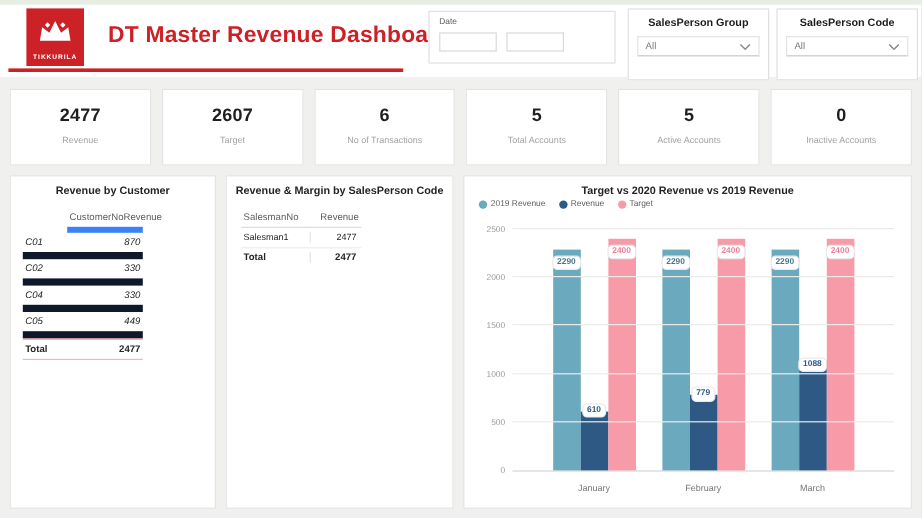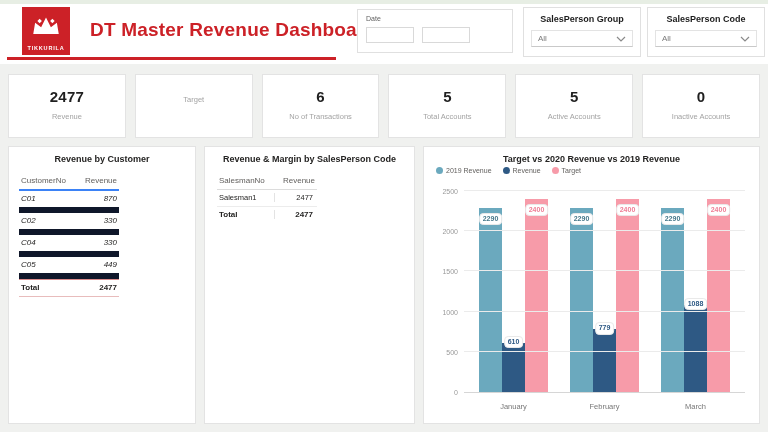--- a/index.html
+++ b/index.html
@@ -31,7 +31,7 @@
     width:48px; height:16px; border:1px solid #d9d9d9; background:#fff;
     font-family:"Liberation Sans", sans-serif; font-size:7px; padding:0 3px;
   }
-  .dd-card { top:3px; width:118px; height:50px; padding-top:6px; }
+  .dd-card { top:3px; width:118px; height:60px; padding-top:6px; }
   .dd-group { left:523px; }
   .dd-code  { left:647px; }
   .dd-title { font-size:9px; font-weight:bold; color:#1c1c1c; text-align:center; }

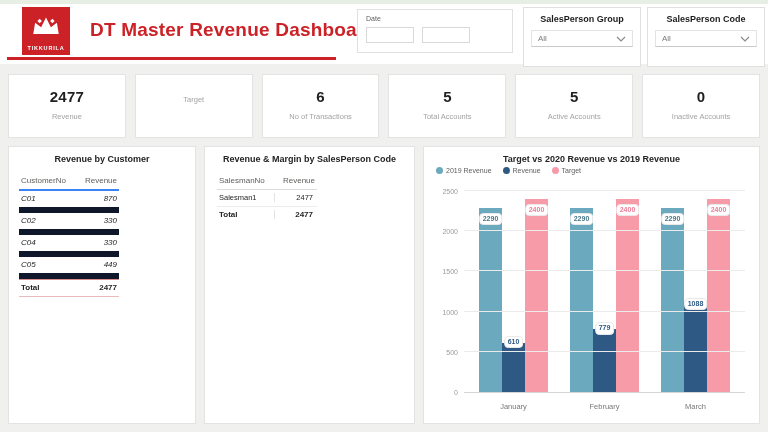--- a/index.html
+++ b/index.html
@@ -145,6 +145,7 @@
         <div class="kpi-label">Revenue</div>
       </div>
       <div class="kpi-card">
+        <div class="kpi-value">2607</div>
         <div class="kpi-label">Target</div>
       </div>
       <div class="kpi-card">

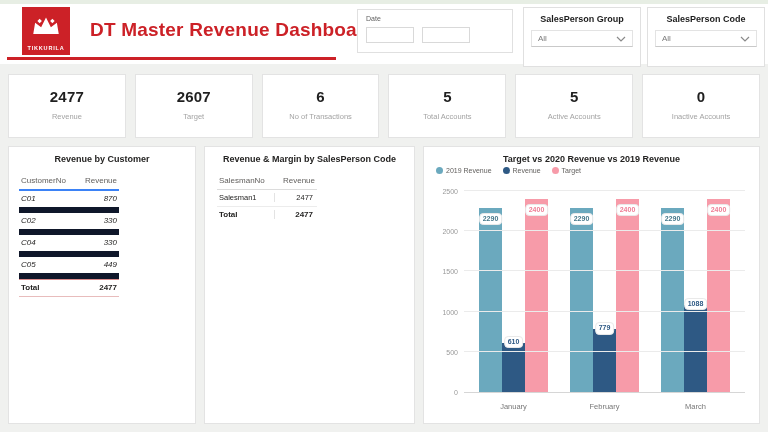--- a/index.html
+++ b/index.html
@@ -52,7 +52,7 @@
   .main-row { display:flex; gap:8px; margin:8px 8px 0; height:278px; }
   .panel { background:#fff; border:1px solid #e3e3e3; position:relative; padding-top:7px; }
   .panel-title { font-size:9px; font-weight:bold; color:#252423; text-align:center; }
-  .customer-panel { width:188px; }
+  .customer-panel { width:172px; }
   .salesperson-panel { width:211px; }
   .chart-panel { flex:1; }
   

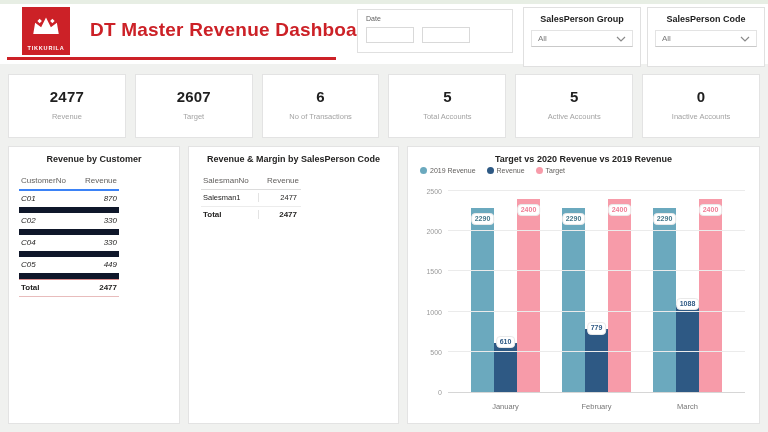--- a/index.html
+++ b/index.html
@@ -53,7 +53,7 @@
   .panel { background:#fff; border:1px solid #e3e3e3; position:relative; padding-top:7px; }
   .panel-title { font-size:9px; font-weight:bold; color:#252423; text-align:center; }
   .customer-panel { width:172px; }
-  .salesperson-panel { width:211px; }
+  .salesperson-panel { width:190px; }
   .chart-panel { flex:1; }
   
   .mini-table { margin:9px 0 0 10px; width:100px; font-size:8px; color:#252423; }

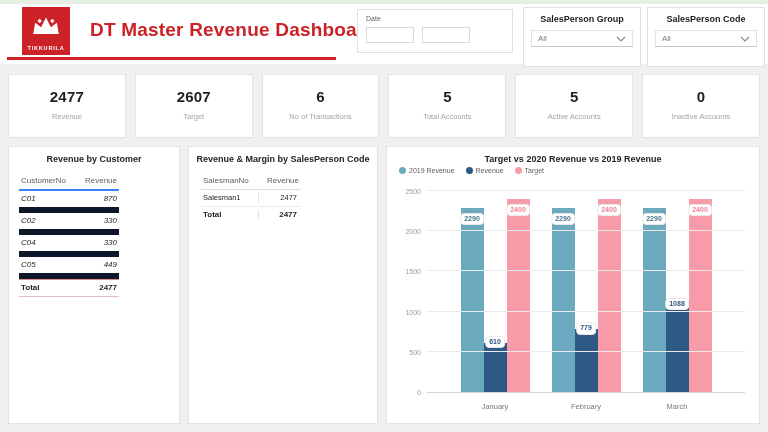--- a/index.html
+++ b/index.html
@@ -59,7 +59,7 @@
   .mini-table { margin:9px 0 0 10px; width:100px; font-size:8px; color:#252423; }
   .t-row { display:flex; justify-content:space-between; padding:3px 2px 4px; }
   .t-row .c2 { text-align:right; }
-  .red-table .t-head { color:#605e5c; border-bottom:2px solid #3b82f6; }
+  .red-table .t-head { color:#605e5c; border-bottom:5px solid #3b82f6;margin-left:37px; }
   .red-table .t-data { border-bottom:6px solid #0f172a;font-style:italic; }
   .red-table .t-total { font-weight:bold; border-top:1px solid #d98a8a; border-bottom:1px solid #e8bcbc; }
   .gray-table { margin-left:12px; }

